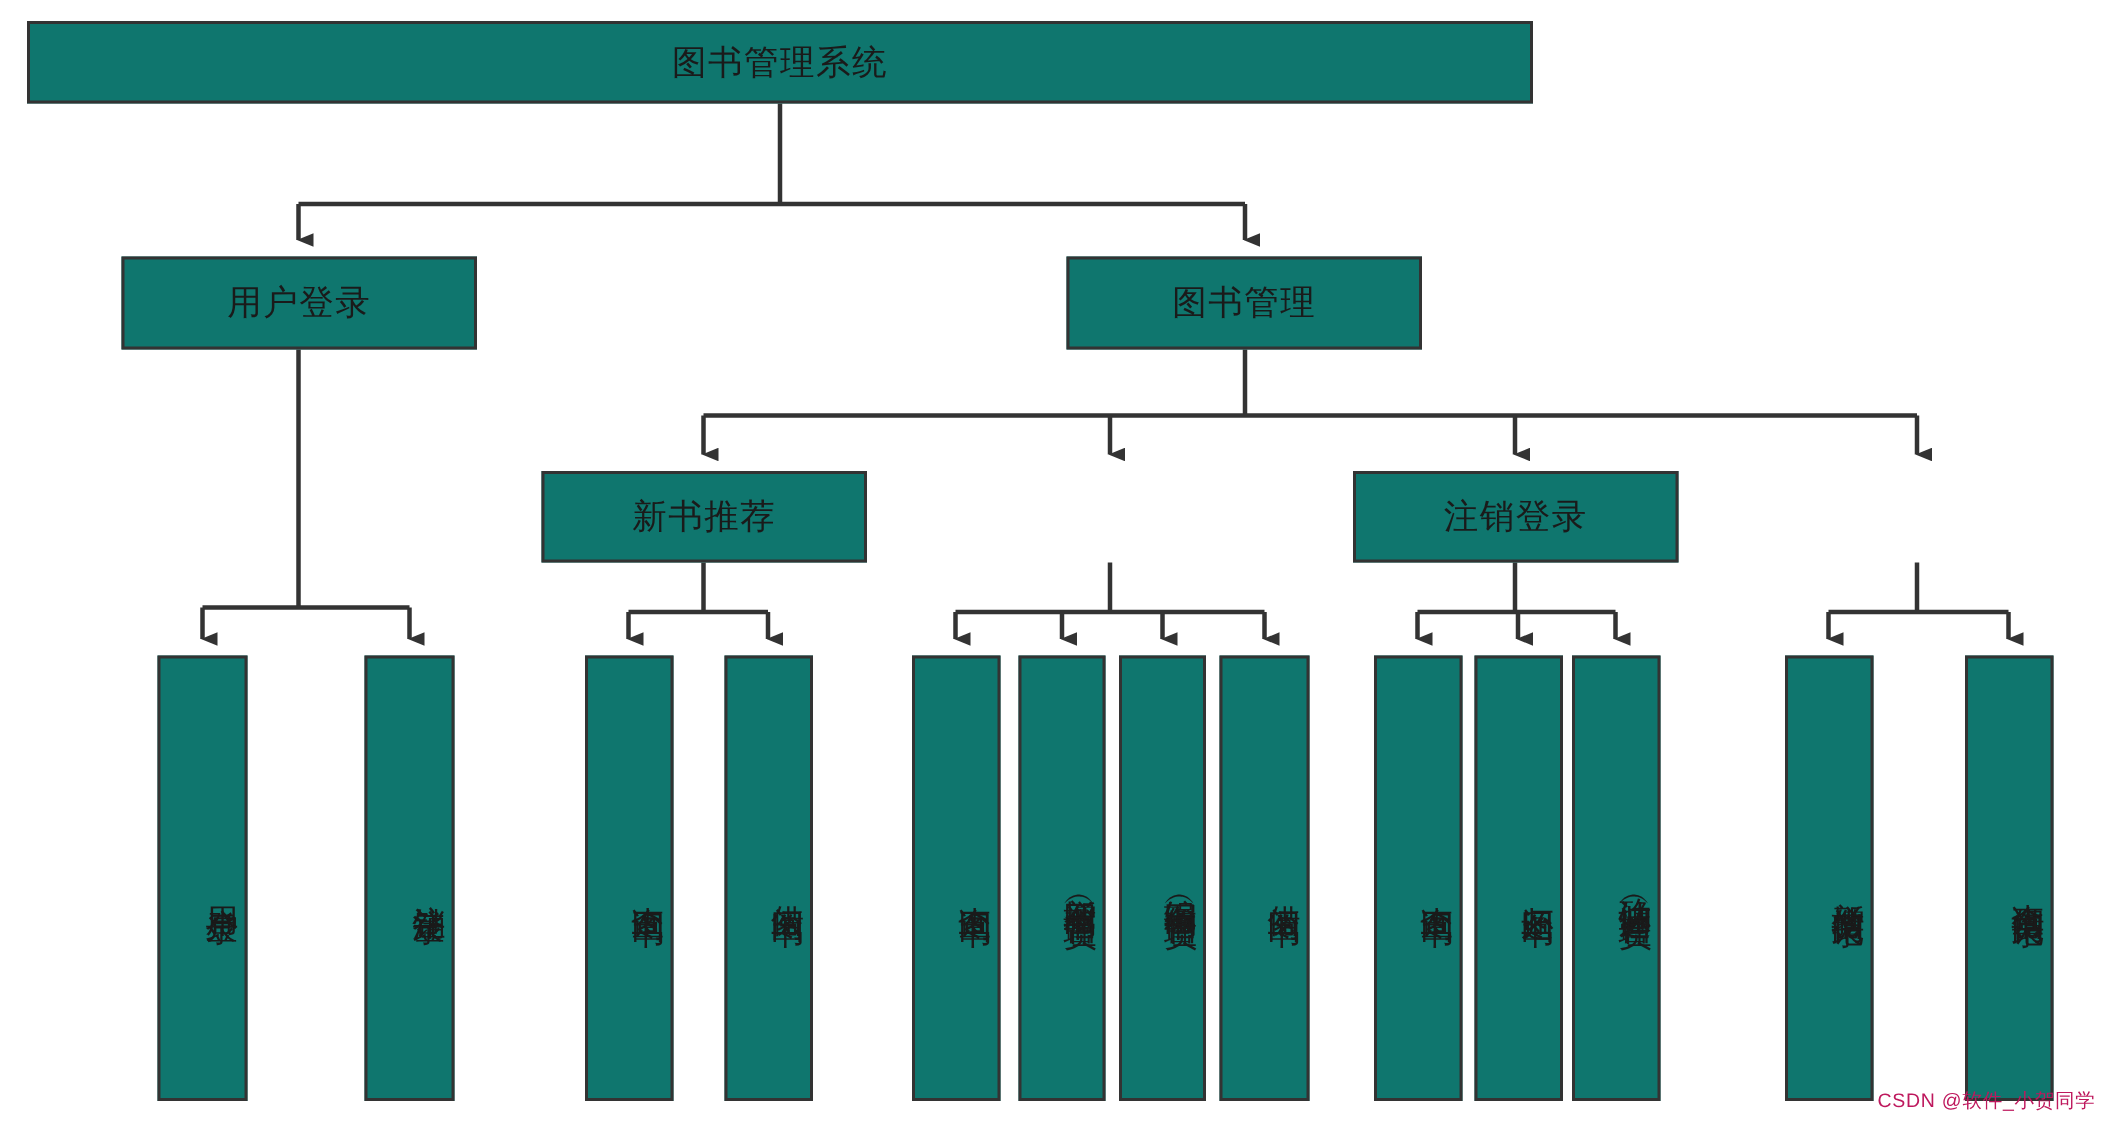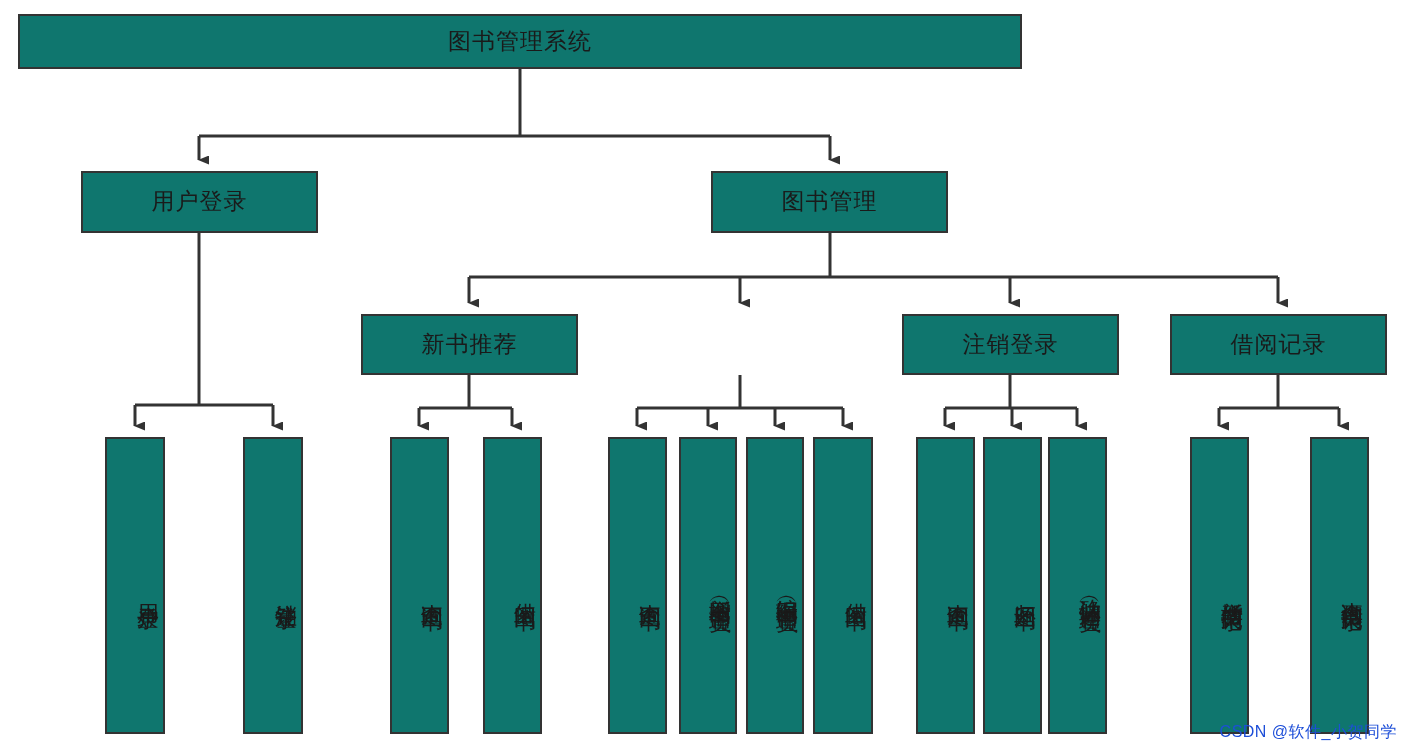--- a/index.html
+++ b/index.html
@@ -143,9 +143,6 @@
   <div class="node horizontal" style="left:902px; top:314px; width:217px; height:61px;">
     <span class="node-label">注销登录</span>
   </div>
-  <div class="node horizontal" style="left:1170px; top:314px; width:217px; height:61px;">
-    <span class="node-label">借阅记录</span>
-  </div>
 
   <div class="node vertical" style="left:105px; top:437px; width:60px; height:297px;">
     <span class="node-label">用户登录</span>

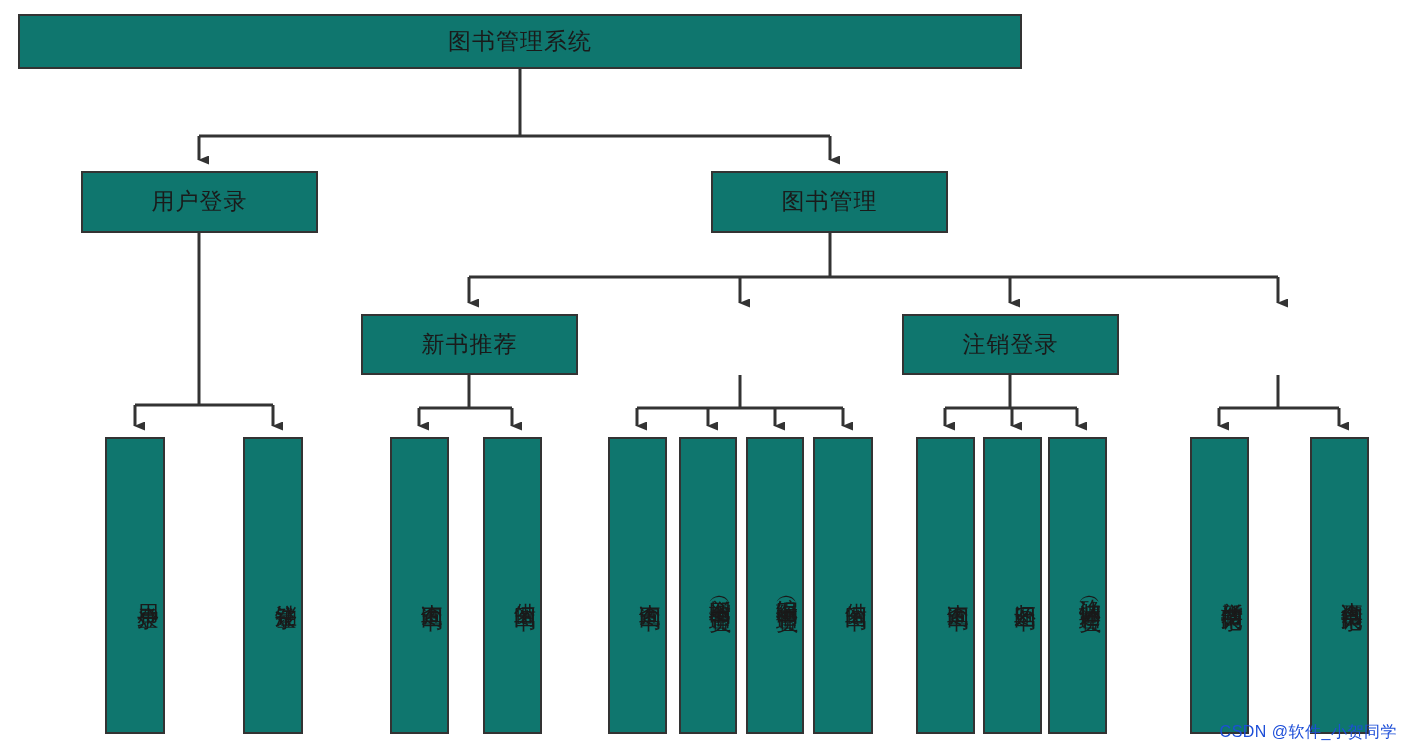--- a/index.html
+++ b/index.html
@@ -64,8 +64,8 @@
     position: absolute;
     right: 8px;
     bottom: 4px;
-    font-size: 16px;
-    color: #1d4ed8;
+    font-size: 13px;
+    color: #be185d;
     letter-spacing: 0.5px;
     white-space: nowrap;
     user-select: none;

